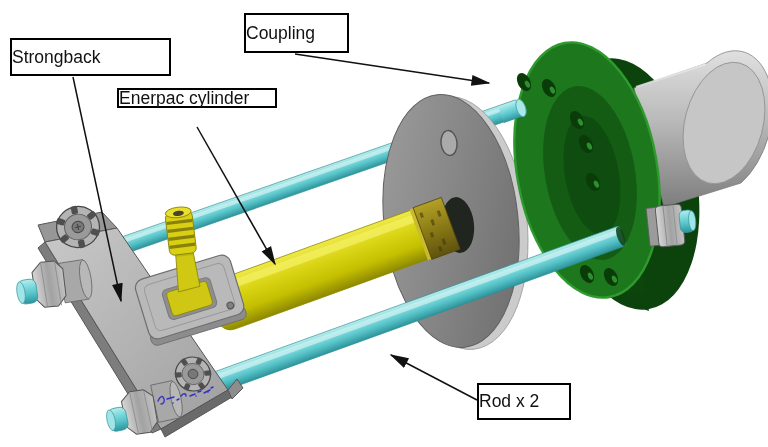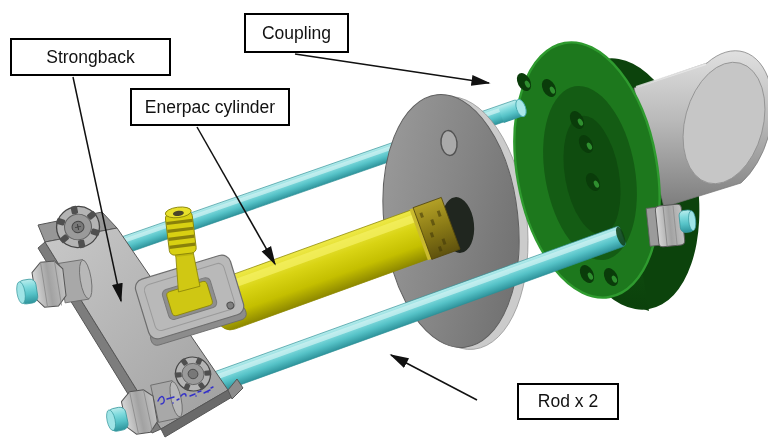--- a/index.html
+++ b/index.html
@@ -11,7 +11,7 @@
   #assembly-svg{position:absolute;left:0;top:0;}
   .callout{
     position:absolute;background:#ffffff;border:2px solid #000000;
-    display:flex;align-items:center;justify-content:center;
+    display:flex;align-items:center;justify-content:flex-start;
     font-size:17.5px;color:#111111;white-space:nowrap;z-index:5;
   }
   #co-strongback{left:10px;top:38px;width:161px;height:38px;}

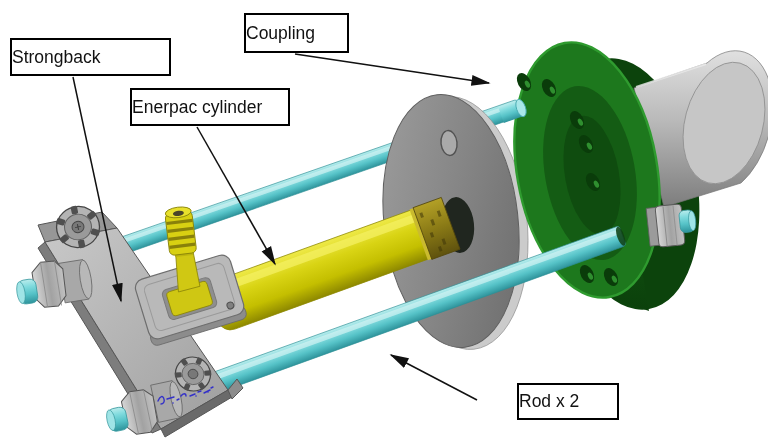--- a/index.html
+++ b/index.html
@@ -15,7 +15,7 @@
     font-size:17.5px;color:#111111;white-space:nowrap;z-index:5;
   }
   #co-strongback{left:10px;top:38px;width:161px;height:38px;}
-  #co-enerpac{left:130px;top:88px;width:160px;height:38px;}
+  #co-enerpac{left:117px;top:88px;width:160px;height:20px;}
   #co-coupling{left:244px;top:13px;width:105px;height:40px;}
   #co-rod{left:477px;top:383px;width:102px;height:37px;margin-left:40px;}
 </style>

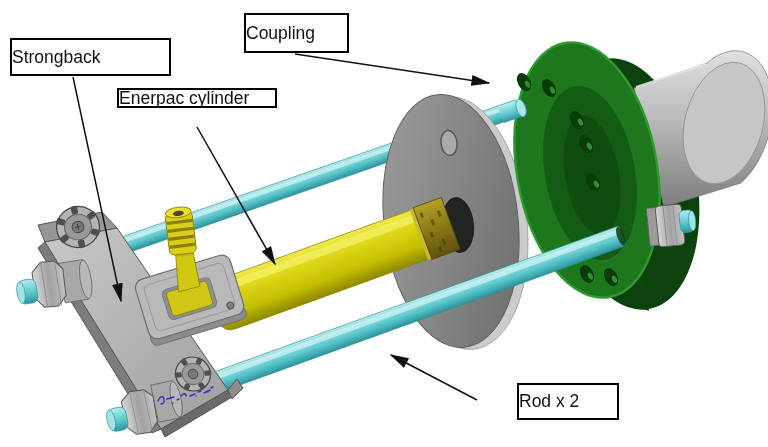--- a/index.html
+++ b/index.html
@@ -17,7 +17,7 @@
   #co-strongback{left:10px;top:38px;width:161px;height:38px;}
   #co-enerpac{left:117px;top:88px;width:160px;height:20px;}
   #co-coupling{left:244px;top:13px;width:105px;height:40px;}
-  #co-rod{left:477px;top:383px;width:102px;height:37px;margin-left:40px;}
+  #co-rod{left:477px;top:383px;width:94px;height:37px;}
 </style>
 </head>
 <body>

